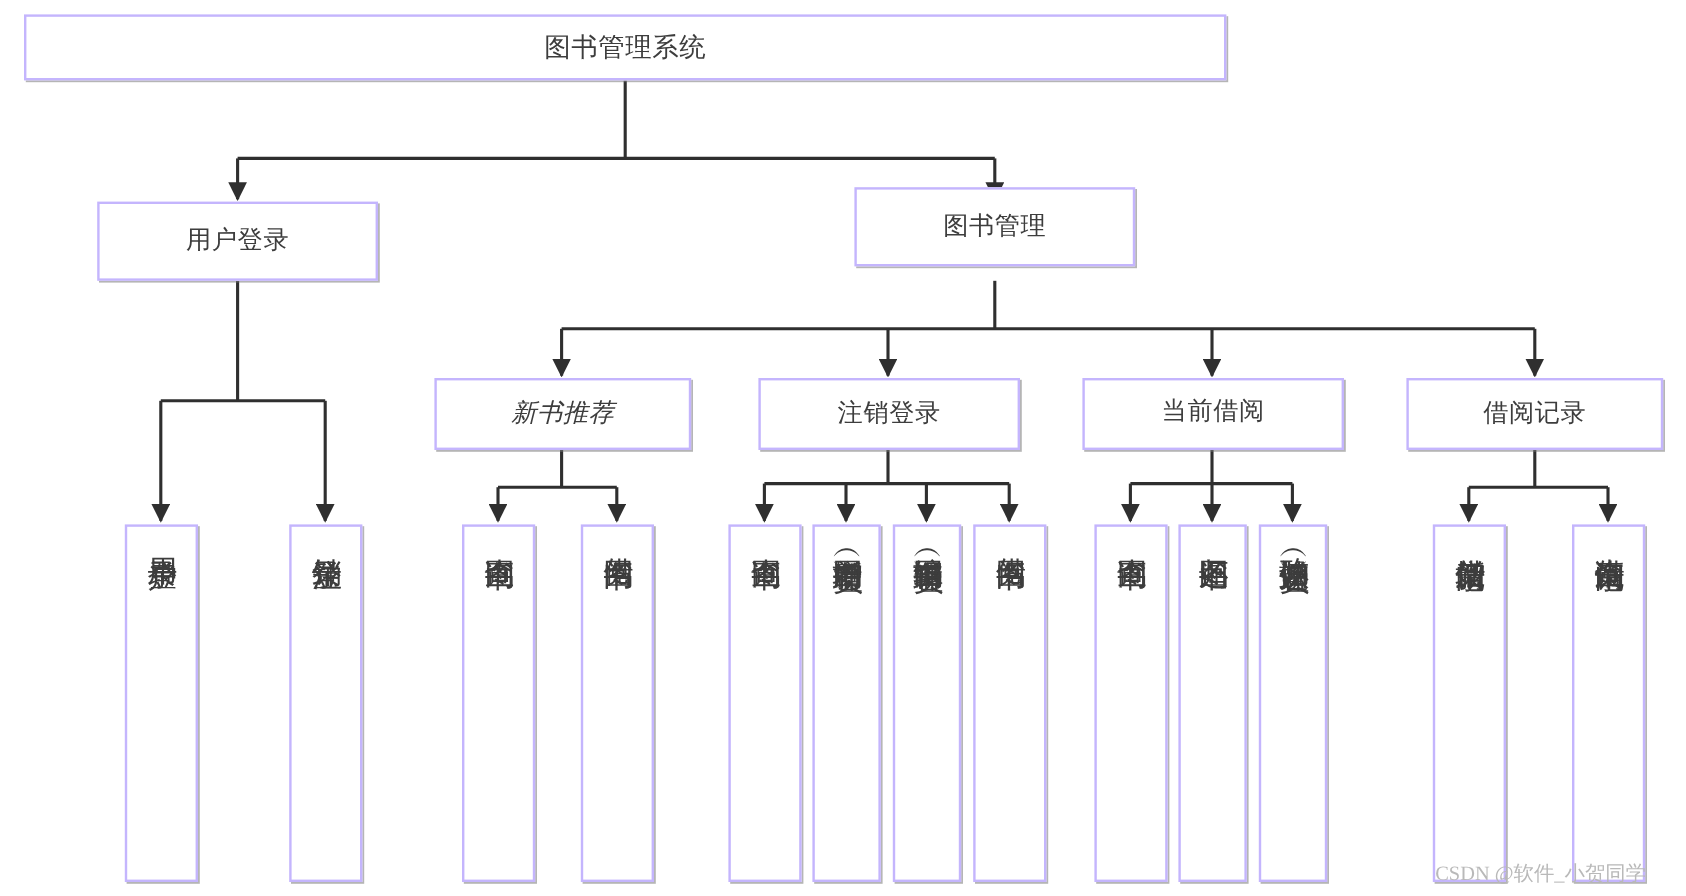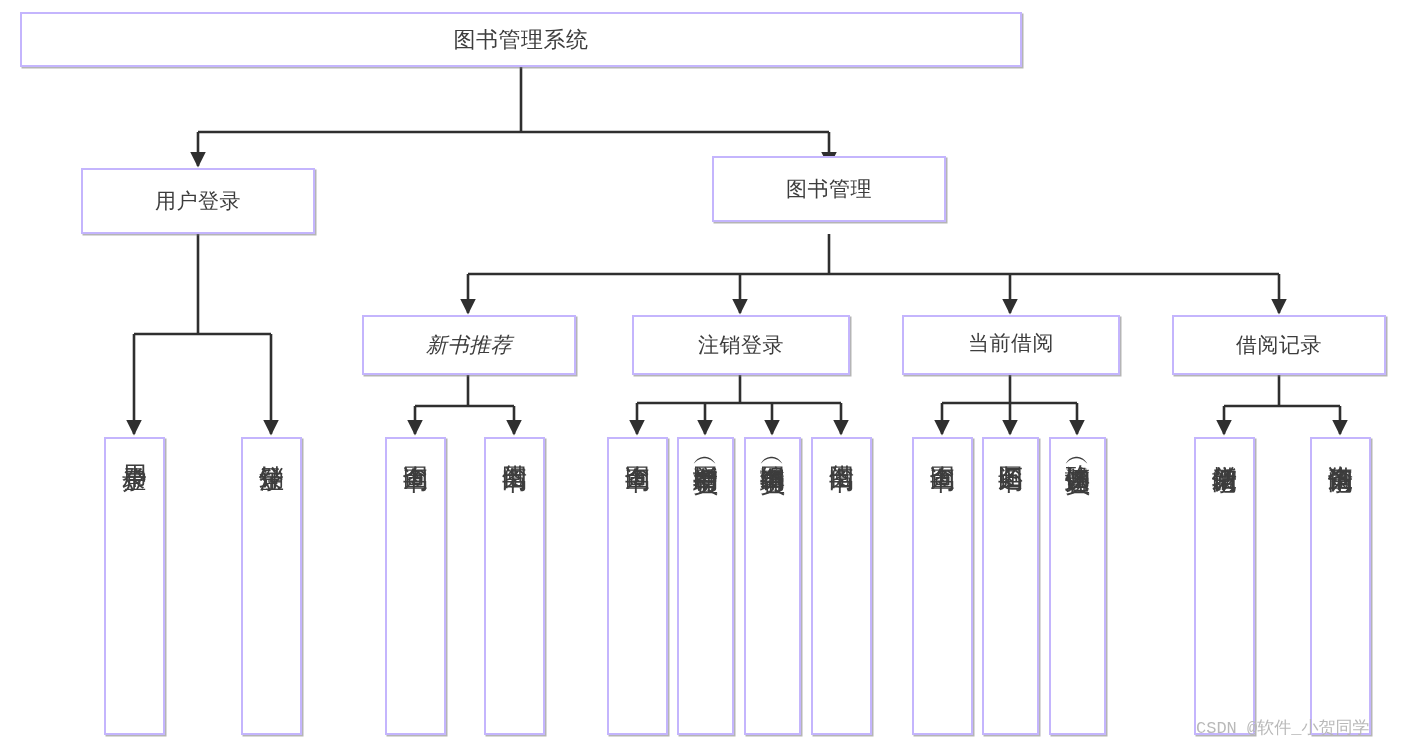--- a/index.html
+++ b/index.html
@@ -73,7 +73,7 @@
     color: #b9b9b9;
     white-space: nowrap;
     z-index: 5;
-    font-family: Liberation Mono, monospace;
+    font-family: Liberation Serif, serif;
   }
 </style>
 </head>

